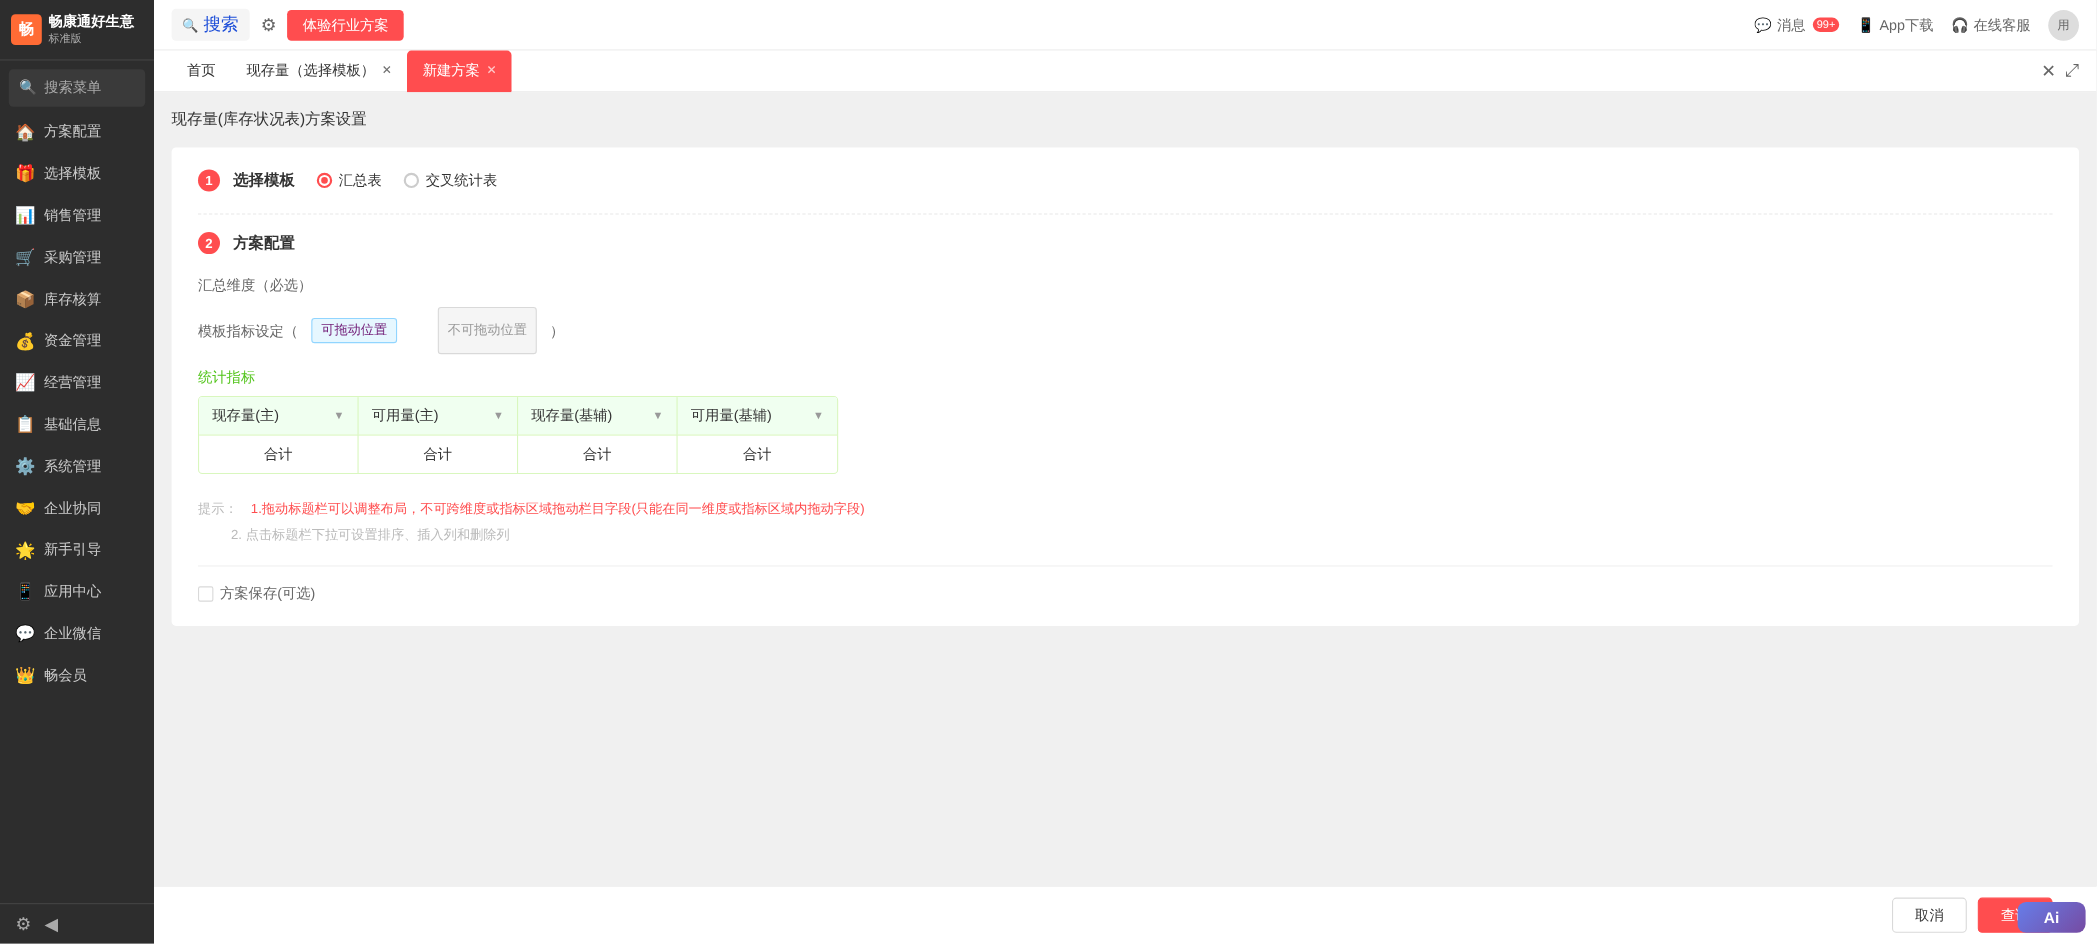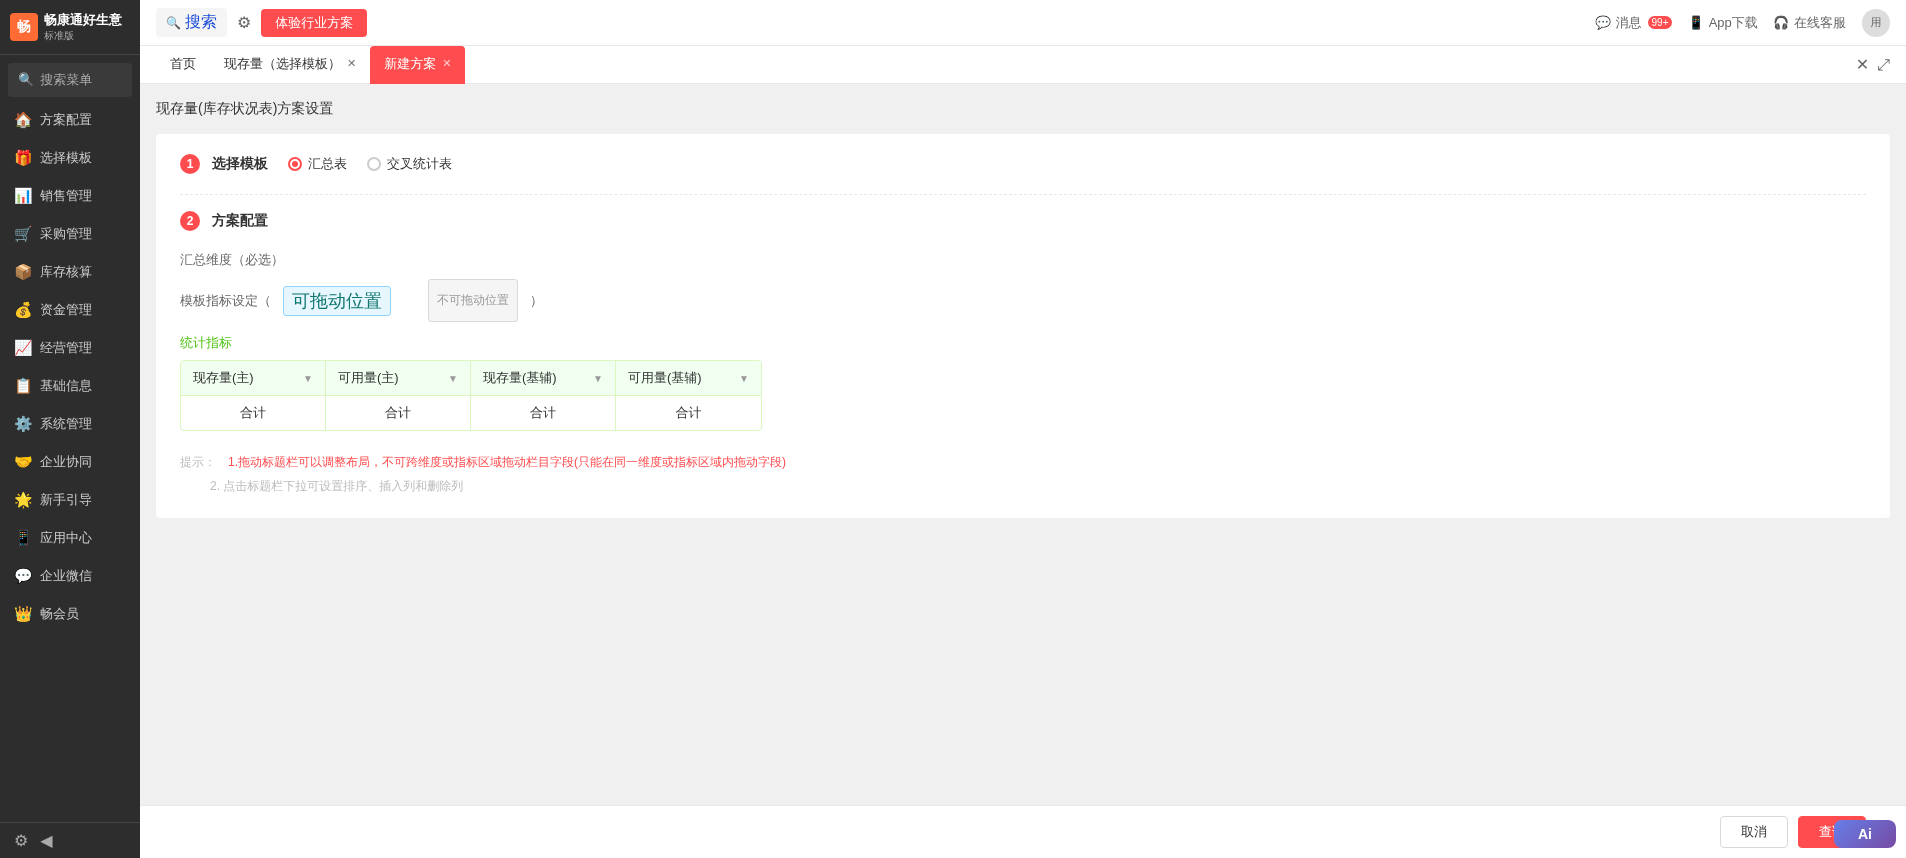--- a/index.html
+++ b/index.html
@@ -274,7 +274,7 @@
       border: 1px solid #91d5ff;
       border-radius: 3px;
       padding: 2px 8px;
-      font-size: 18px; color: #0f766e;
+      font-size: 12px; color: #701a75;
     }
     .non-draggable-badge {
       display: inline-flex; align-items: center; gap: 4px;

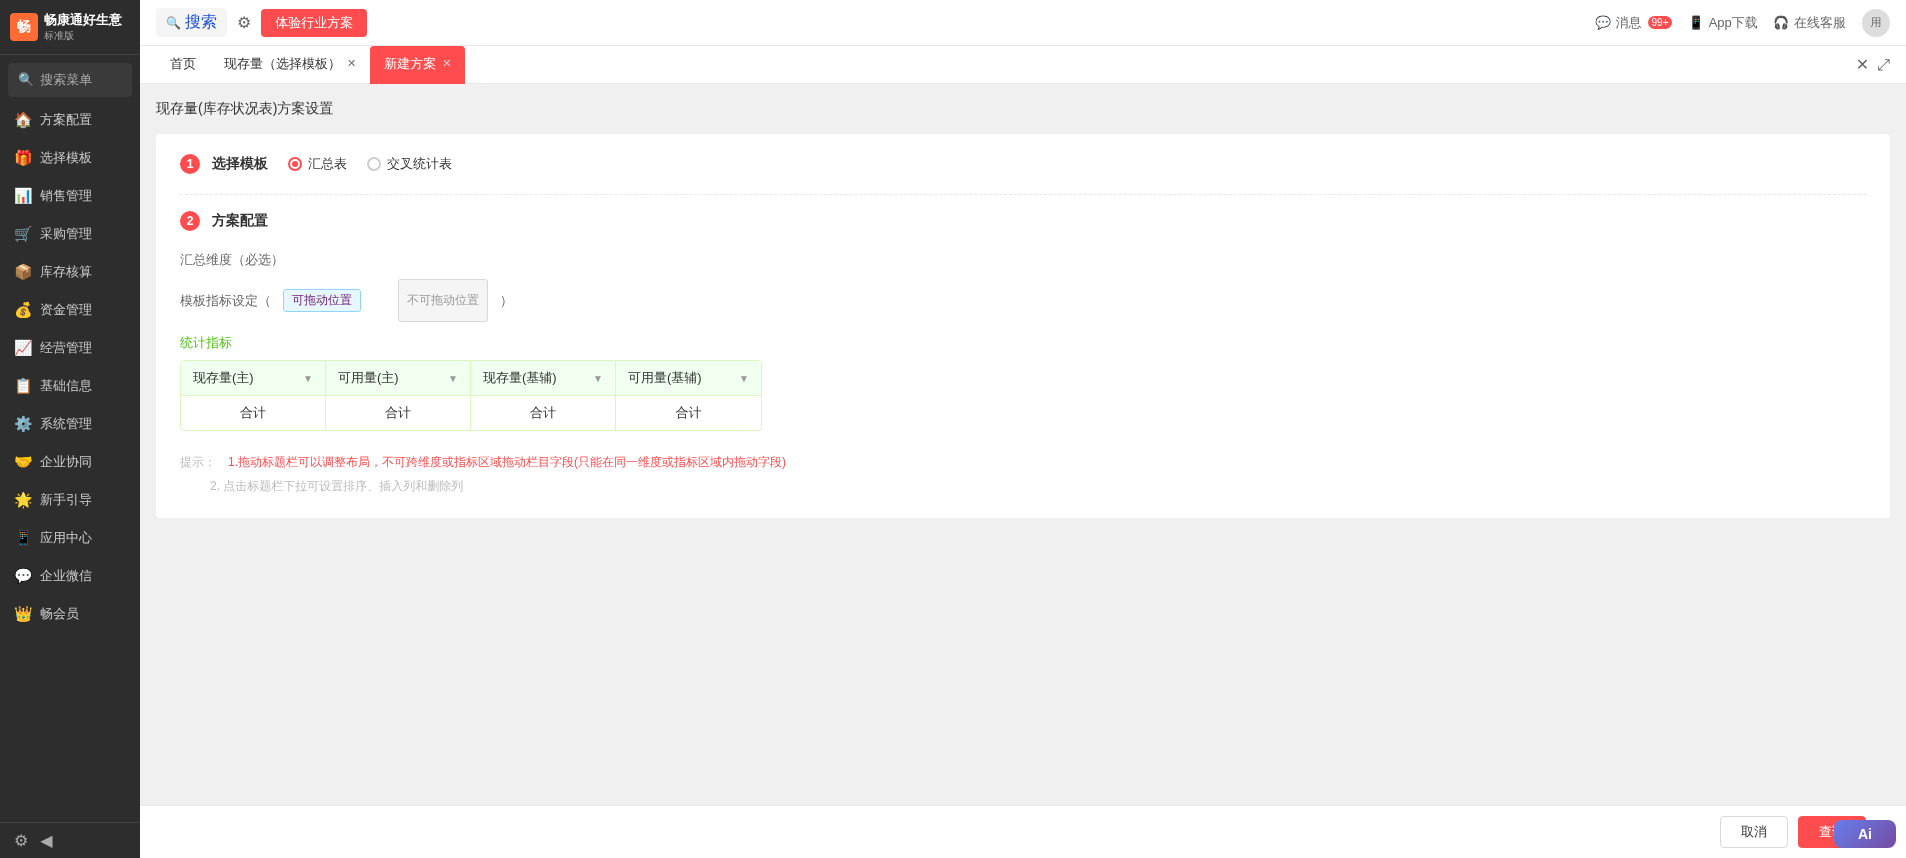--- a/index.html
+++ b/index.html
@@ -627,6 +627,12 @@
       </div>
 
       
+      <div class="bottom-save">
+        <label class="checkbox-label">
+          <div class="checkbox-box"></div>
+          <span>方案保存(可选)</span>
+        </label>
+      </div>
     </div>
 
     <div style="height:60px;"></div>

